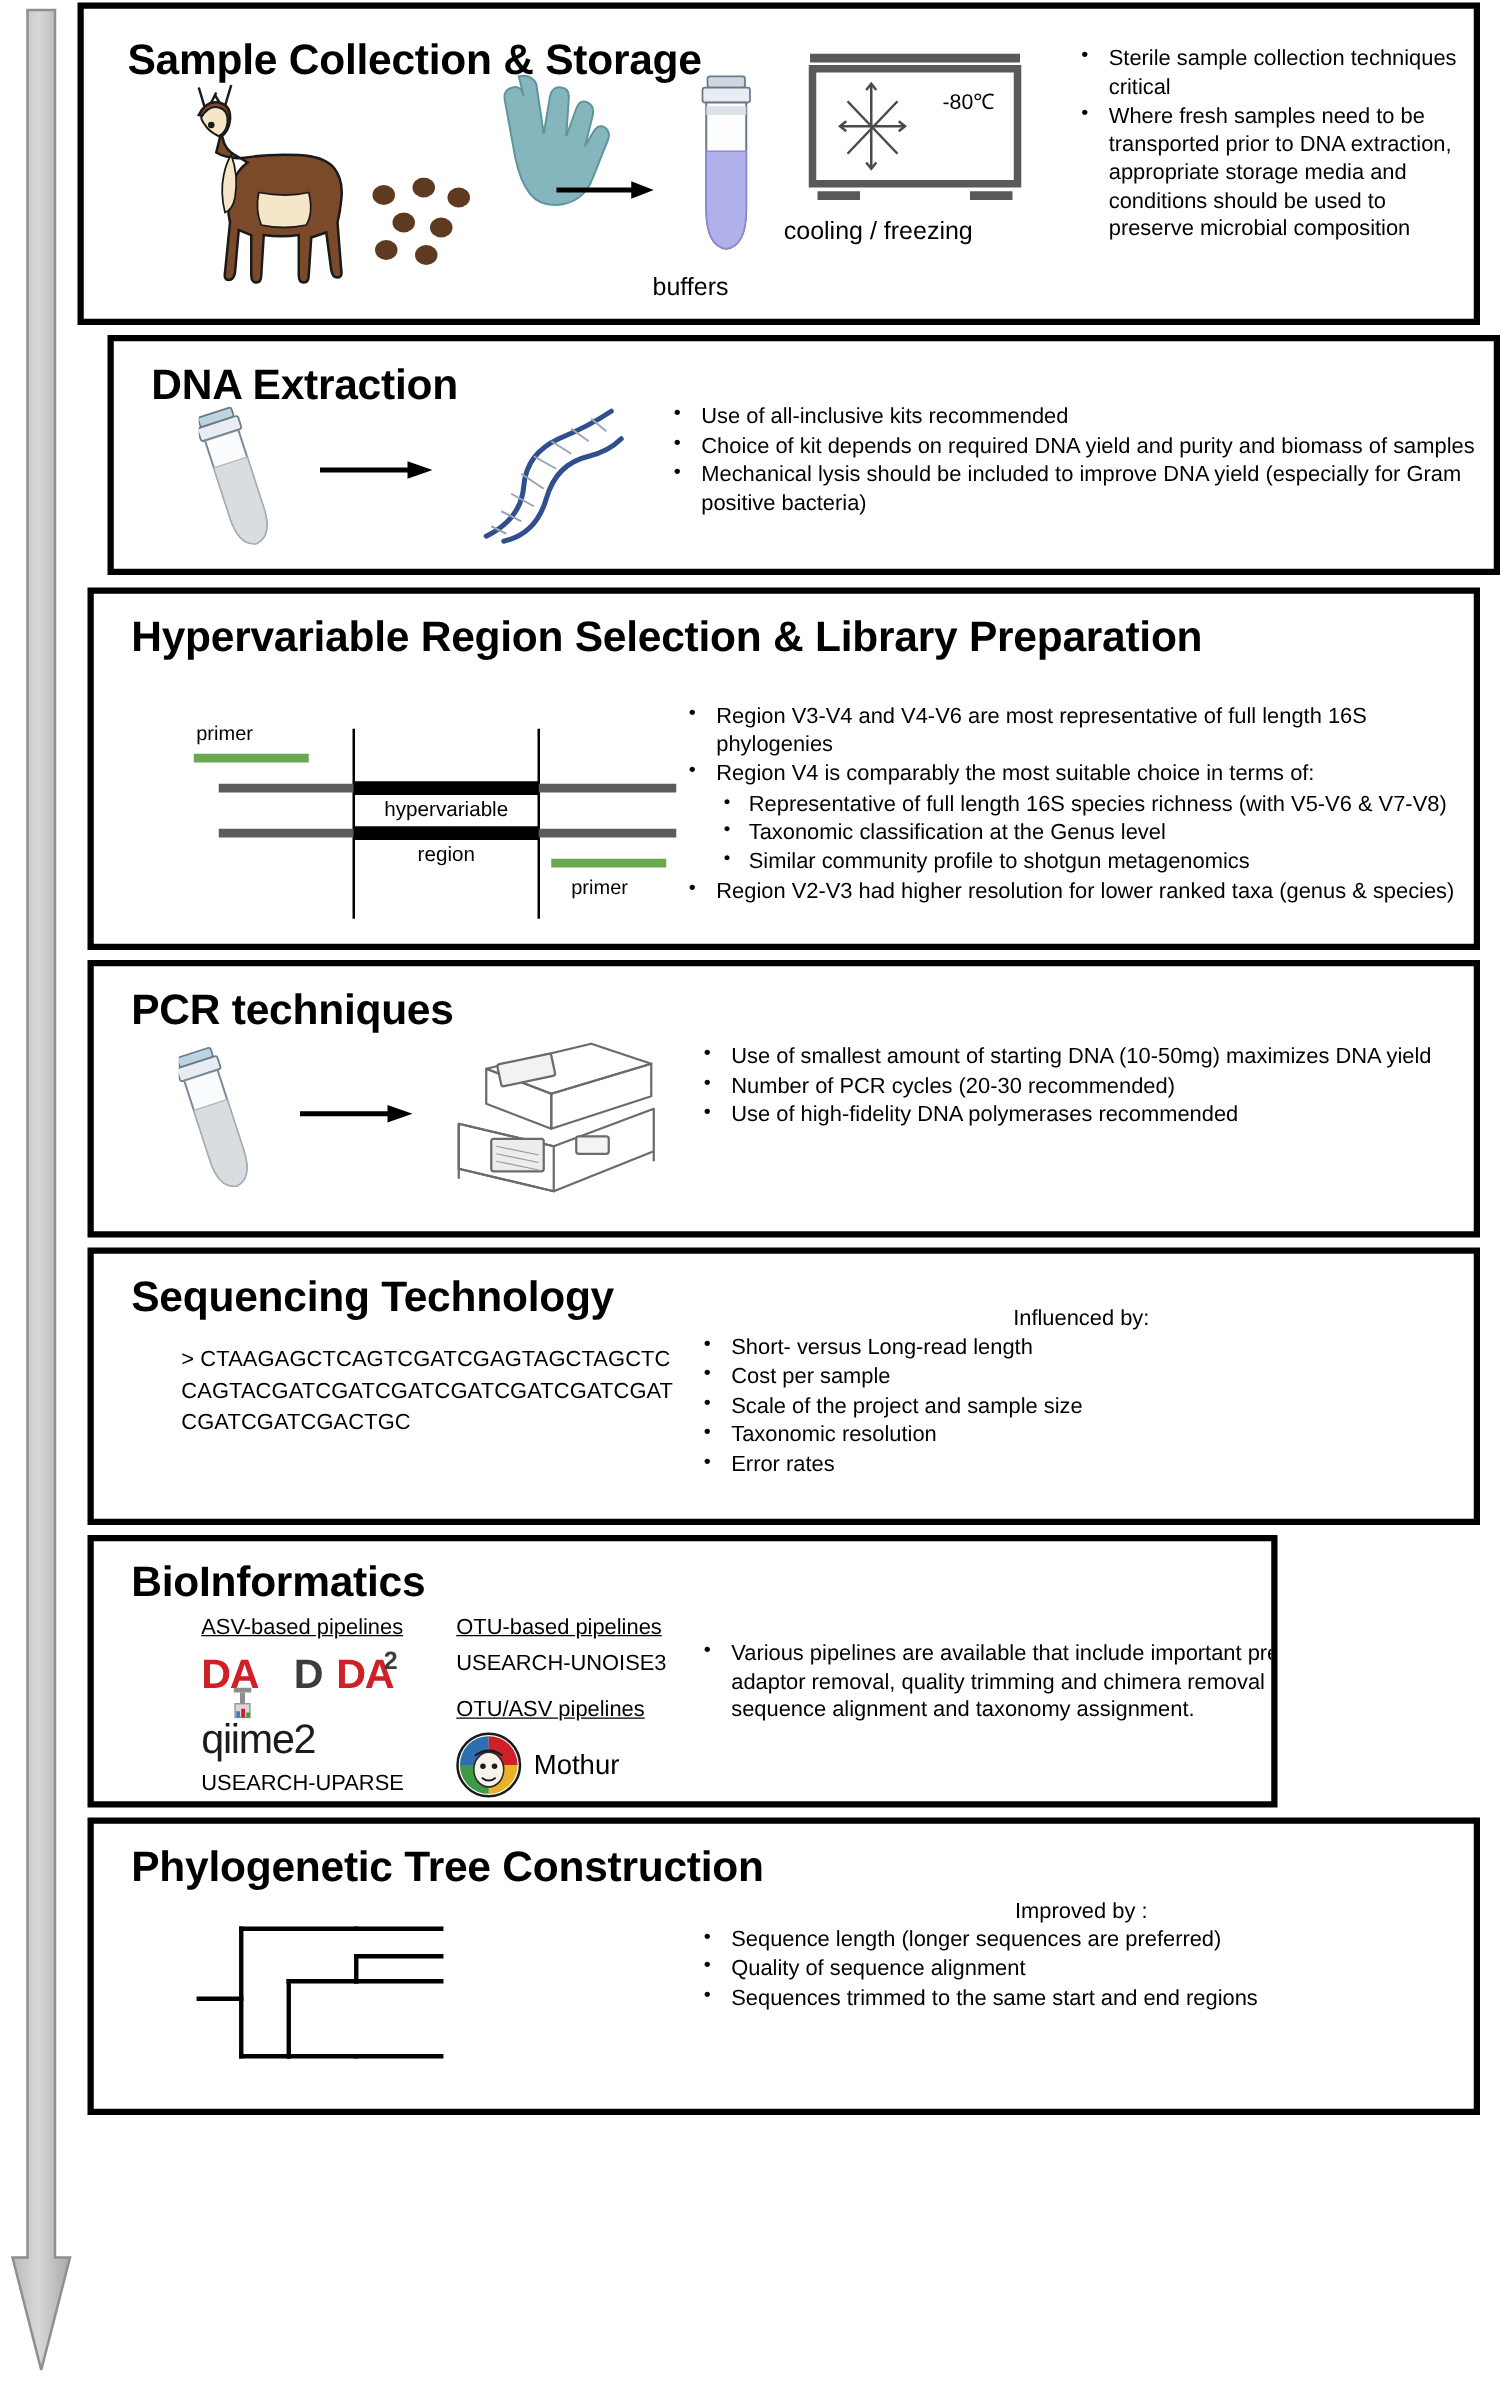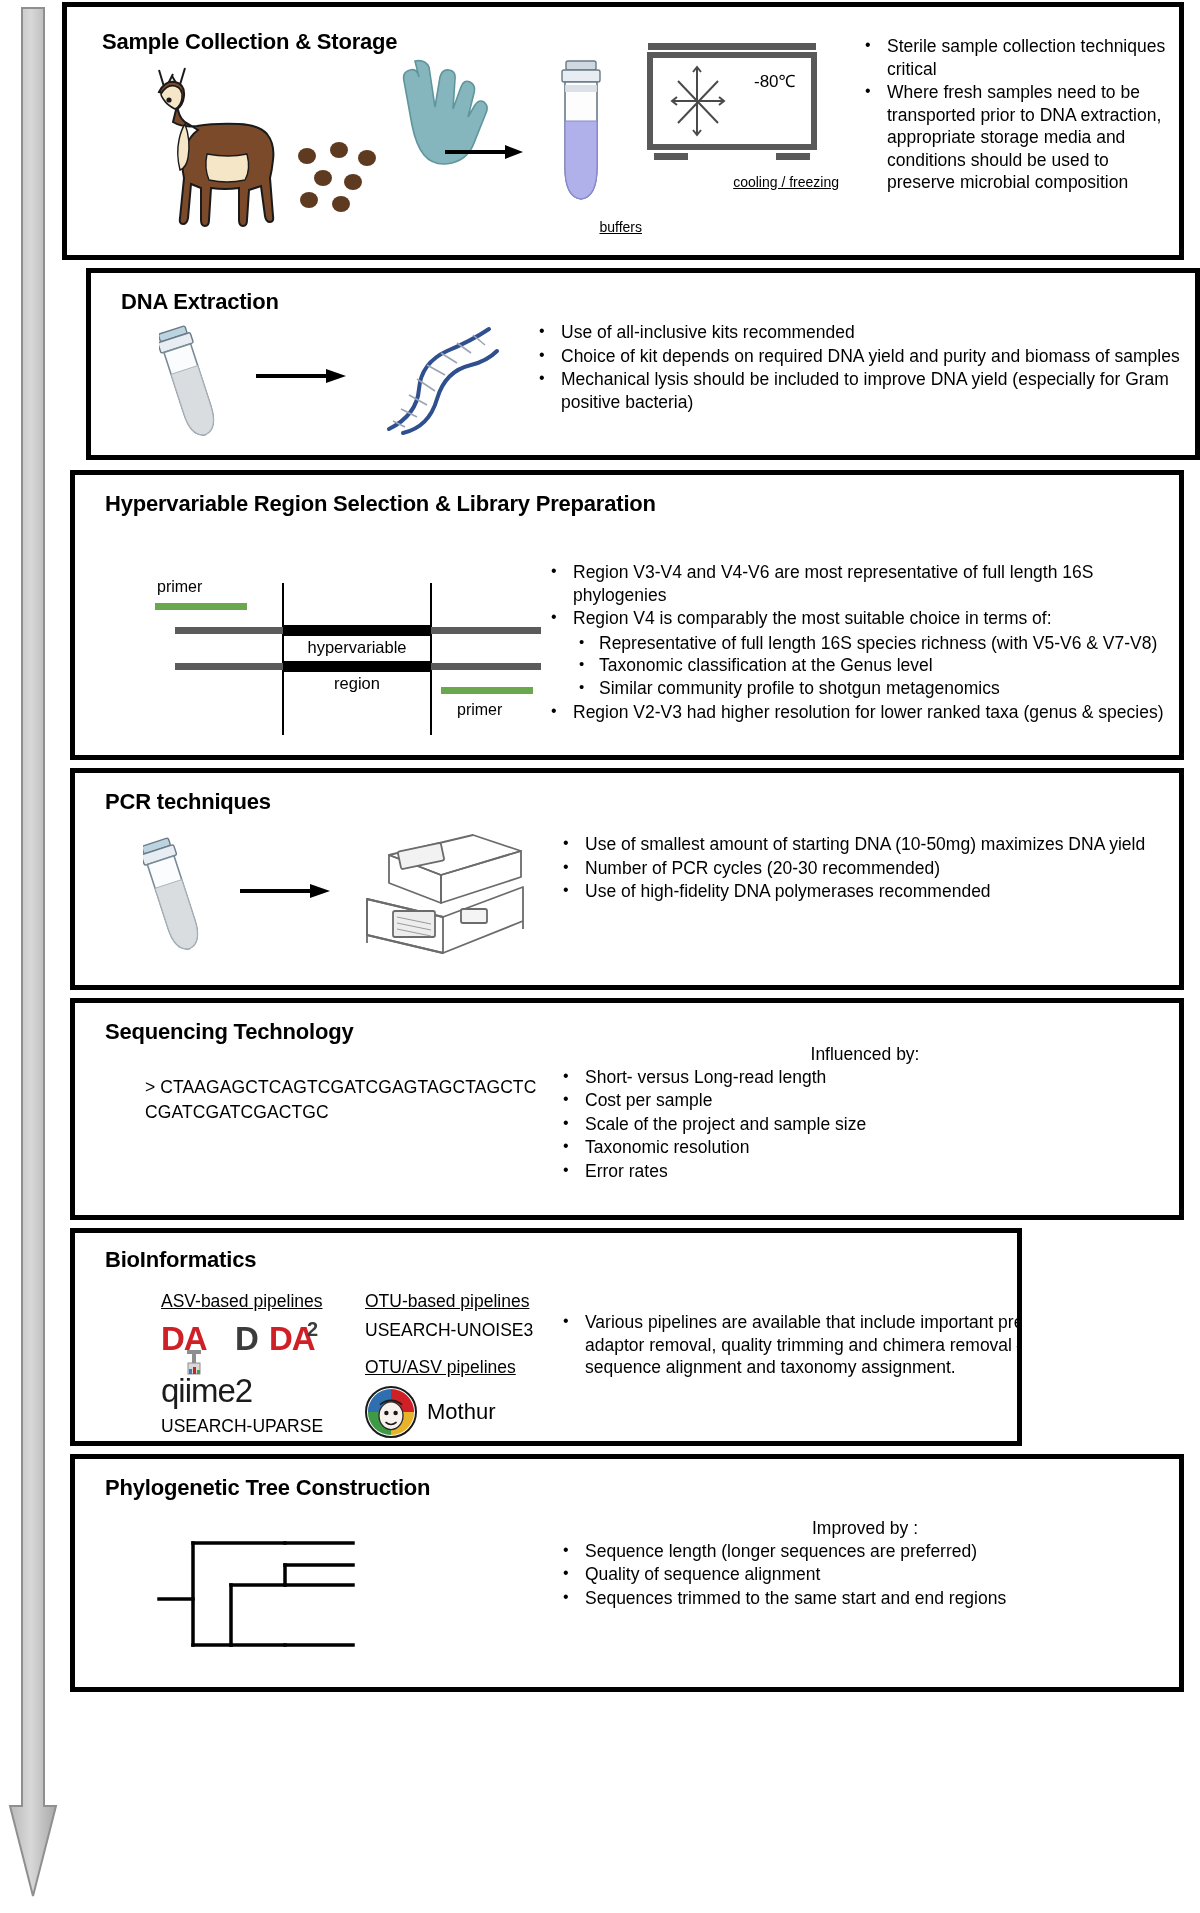--- a/index.html
+++ b/index.html
@@ -26,7 +26,7 @@
   }
   .panel-title {
     font-weight:bold;
-    font-size:22px;
+    font-size:34px;
     letter-spacing:-0.2px;
     margin:0;
     white-space:nowrap;

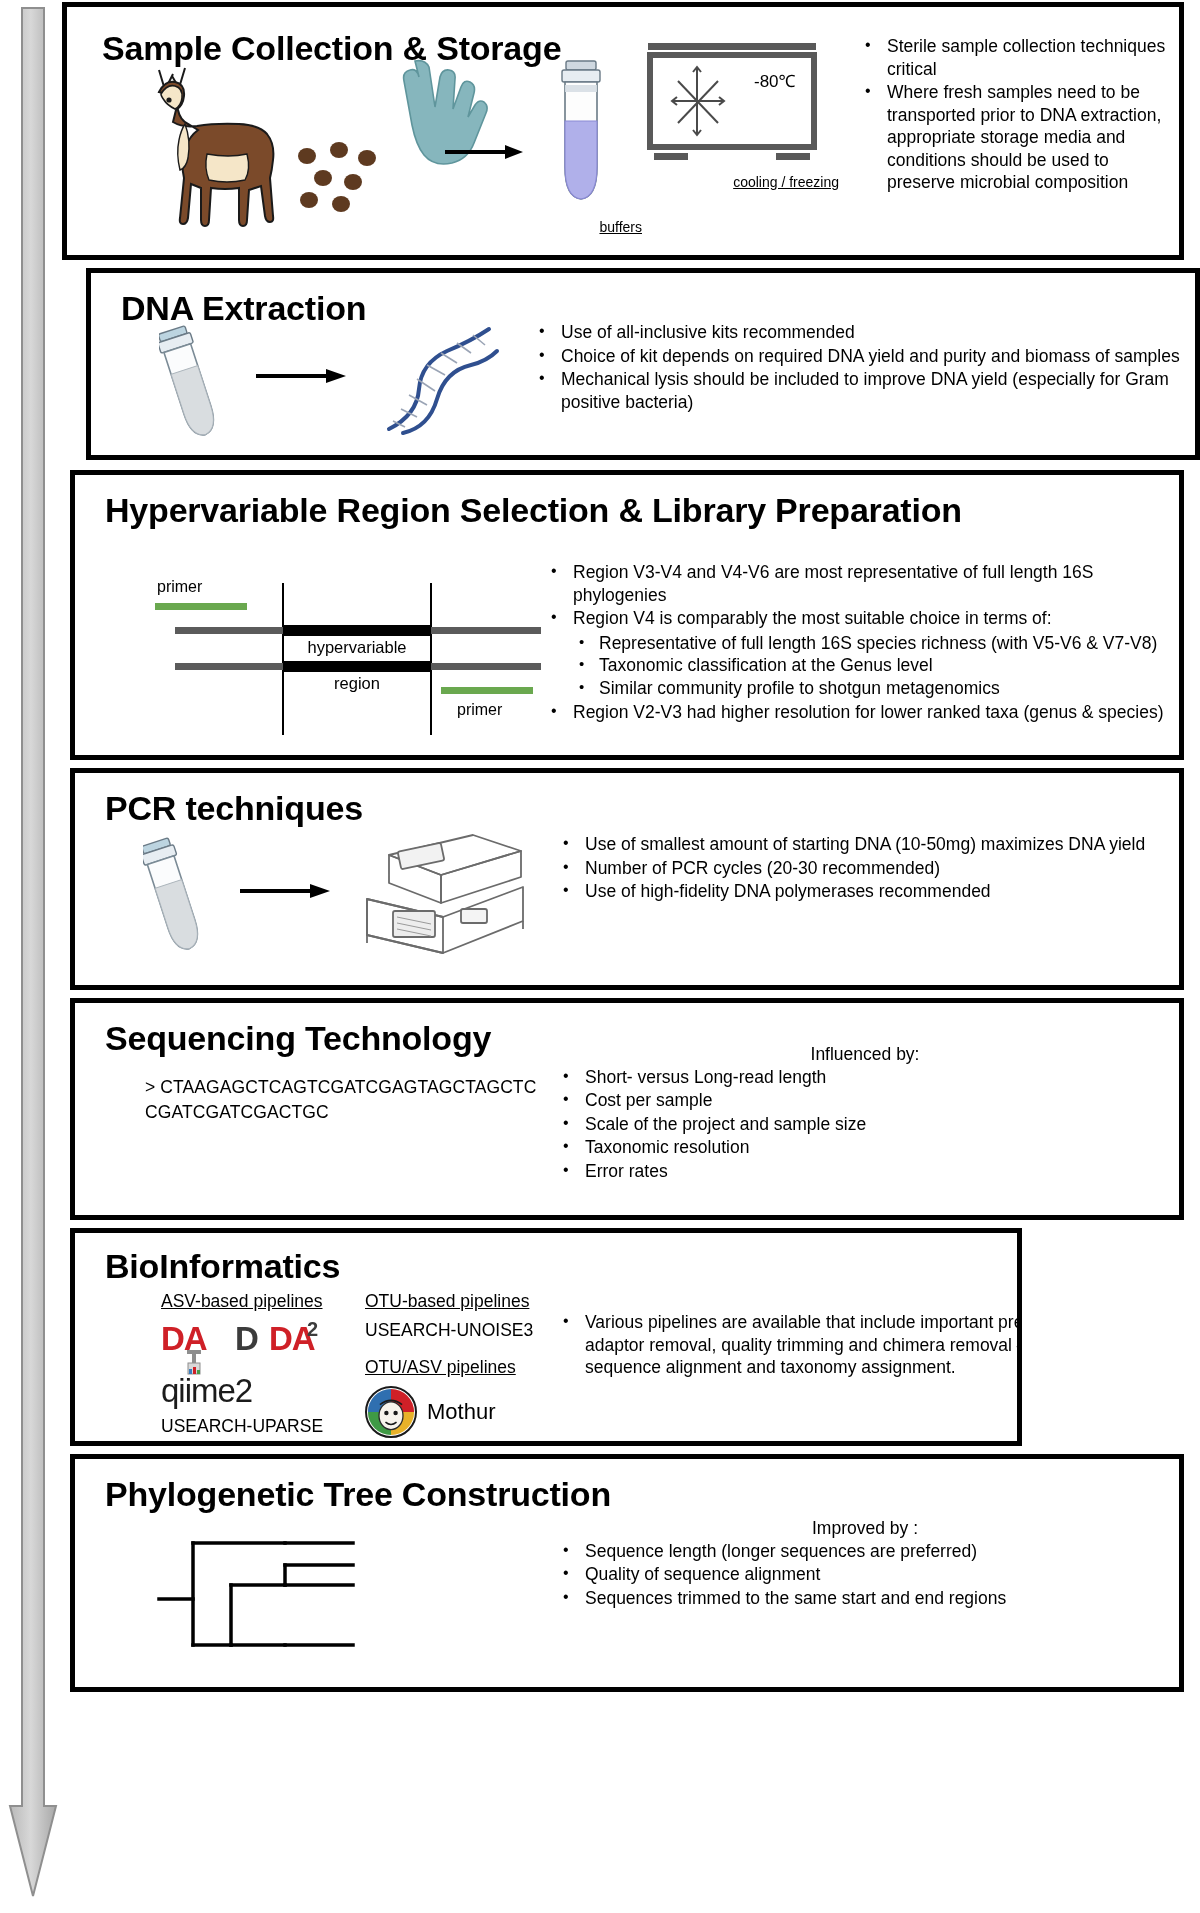--- a/index.html
+++ b/index.html
@@ -60,7 +60,7 @@
   }
   .plainline { font-size:17.5px; line-height:22.5px;text-align:center; }
 
-  .caption { font-size:14px; text-align:right;text-decoration:underline; }
+  .caption { font-size:20px; text-align:left; }
 
   
   .harrow { position:absolute; height:12px; }

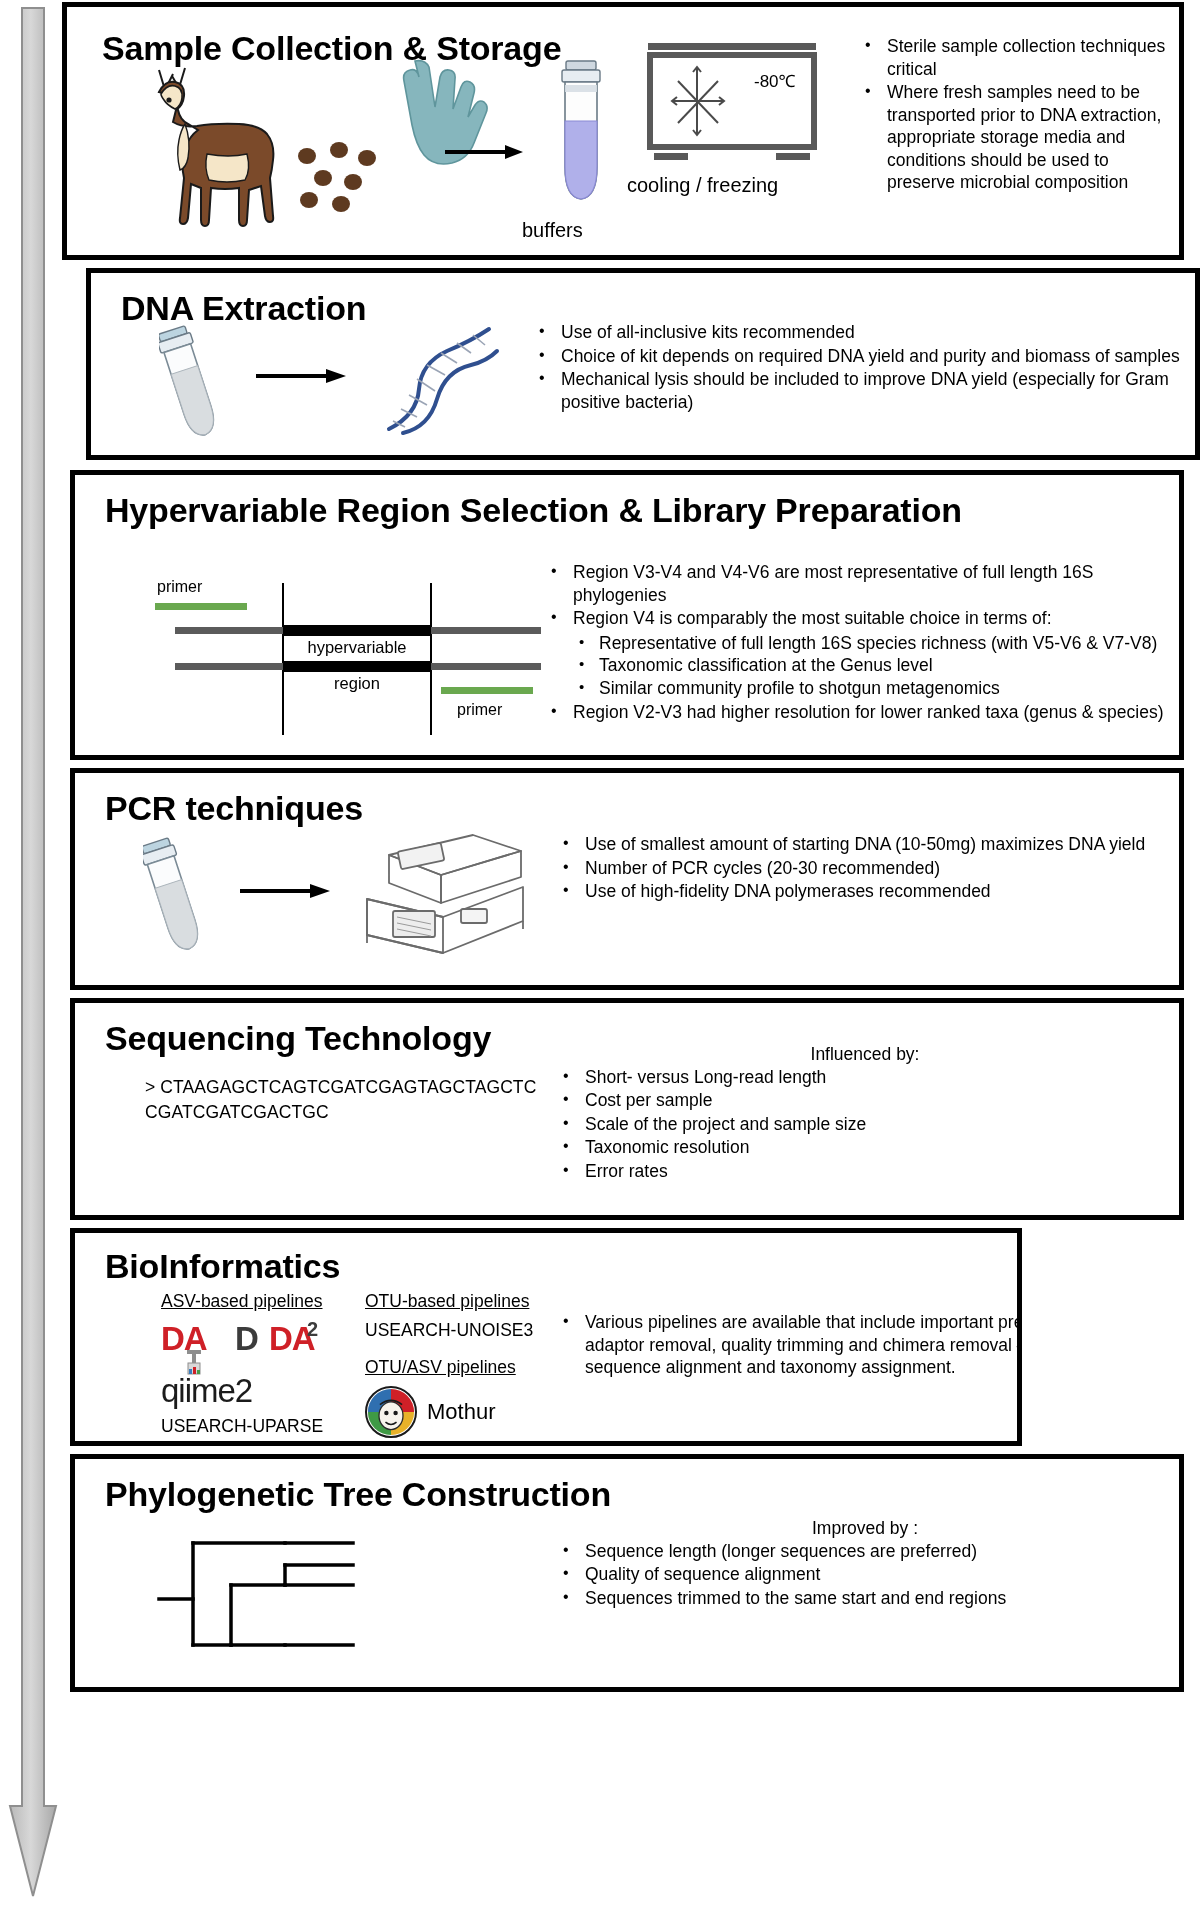--- a/index.html
+++ b/index.html
@@ -361,6 +361,7 @@
 
     <div class="seqblk">
       <div class="seqline">&gt;  CTAAGAGCTCAGTCGATCGAGTAGCTAGCTC</div>
+      <div class="seqline">CAGTACGATCGATCGATCGATCGATCGATCGAT</div>
       <div class="seqline">CGATCGATCGACTGC</div>
     </div>
 

